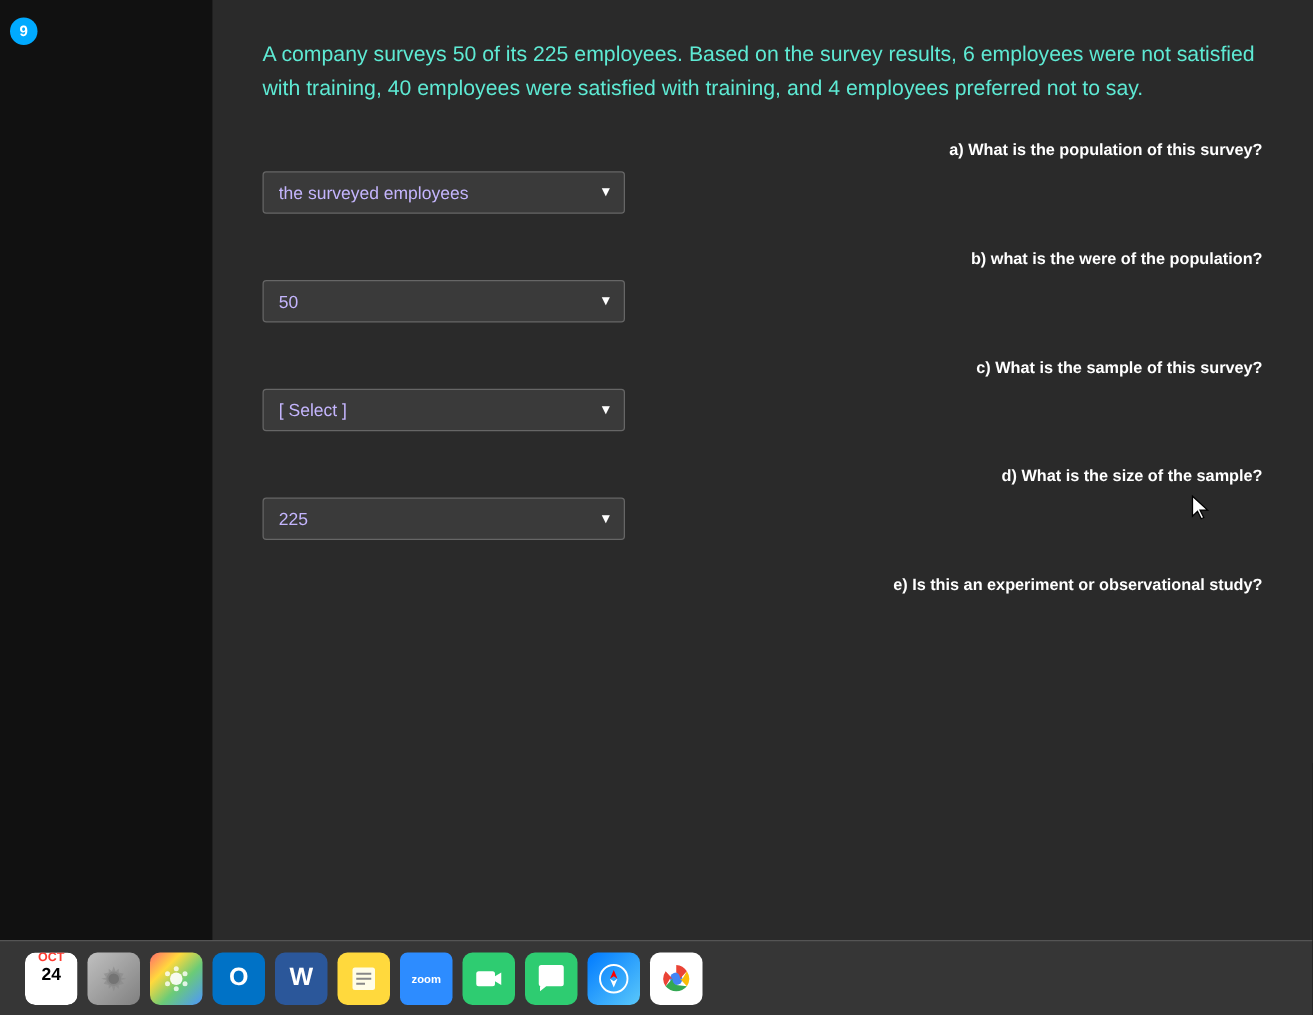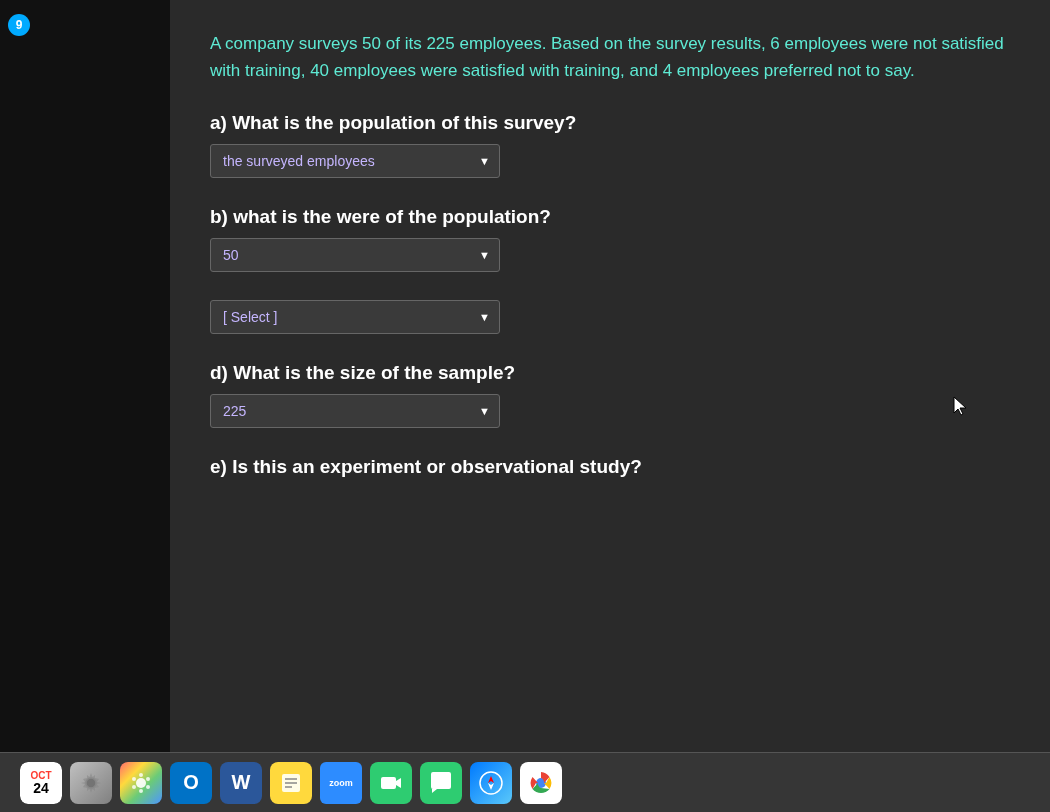--- a/index.html
+++ b/index.html
@@ -49,10 +49,11 @@
     }
 
     .sub-question-label {
-      font-size: 19px;
+      font-size: 13px;
       color: #ffffff;
       font-weight: bold;
       margin-bottom: 10px;
+      text-align: right;
     }
 
     .dropdown-wrapper {

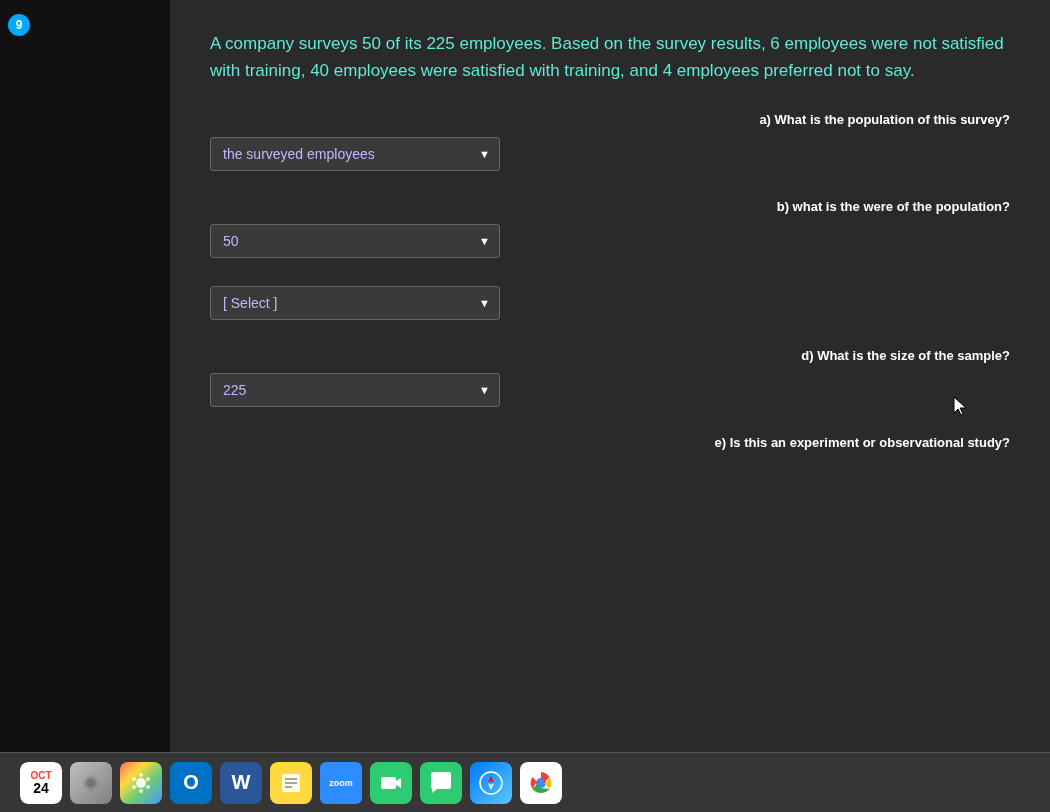--- a/index.html
+++ b/index.html
@@ -274,6 +274,7 @@
   </div>
 
   <div class="sub-question">
+    <div class="sub-question-label">c) What is the sample of this survey?</div>
     <div class="dropdown-wrapper">
       <select>
         <option value="" selected="">[ Select ]</option>

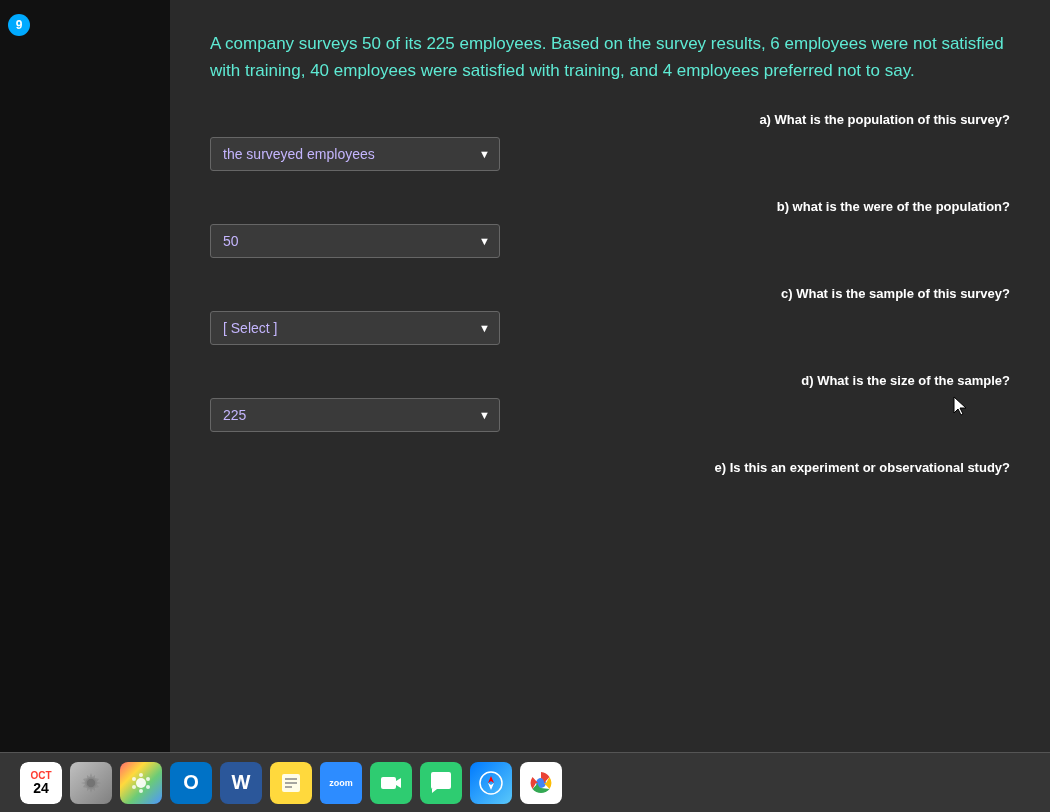--- a/index.html
+++ b/index.html
@@ -153,7 +153,6 @@
       display: flex;
       flex-direction: column;
       align-items: center;
-      justify-content: center;
       width: 42px;
       height: 42px;
       background: #ffffff;

